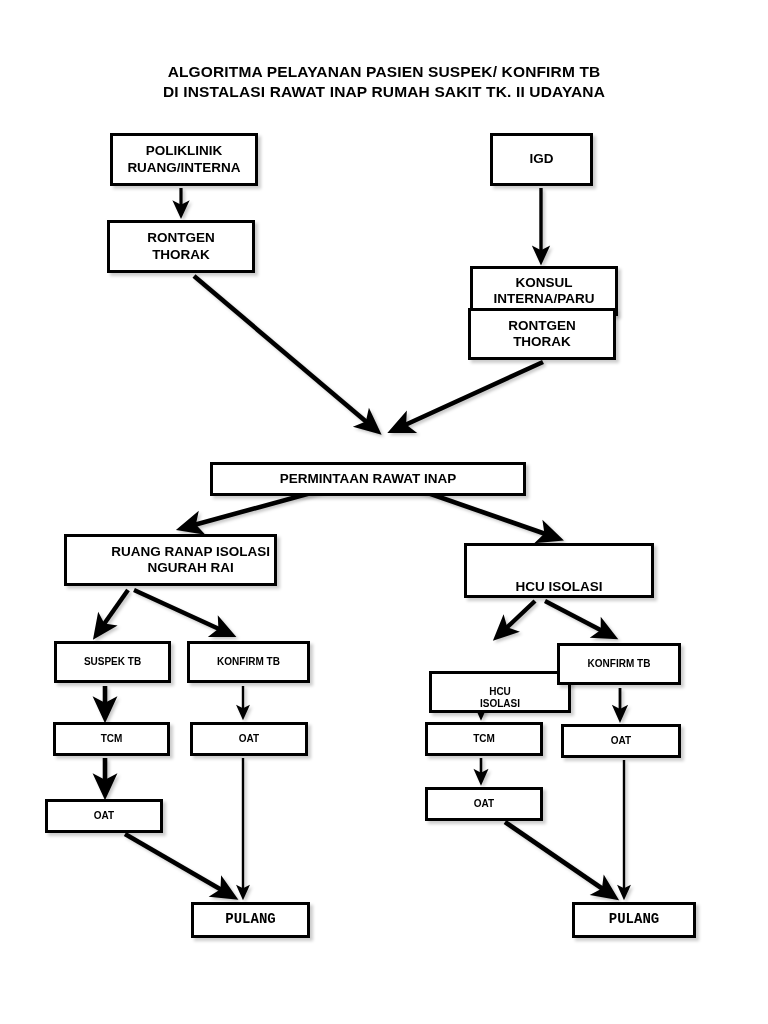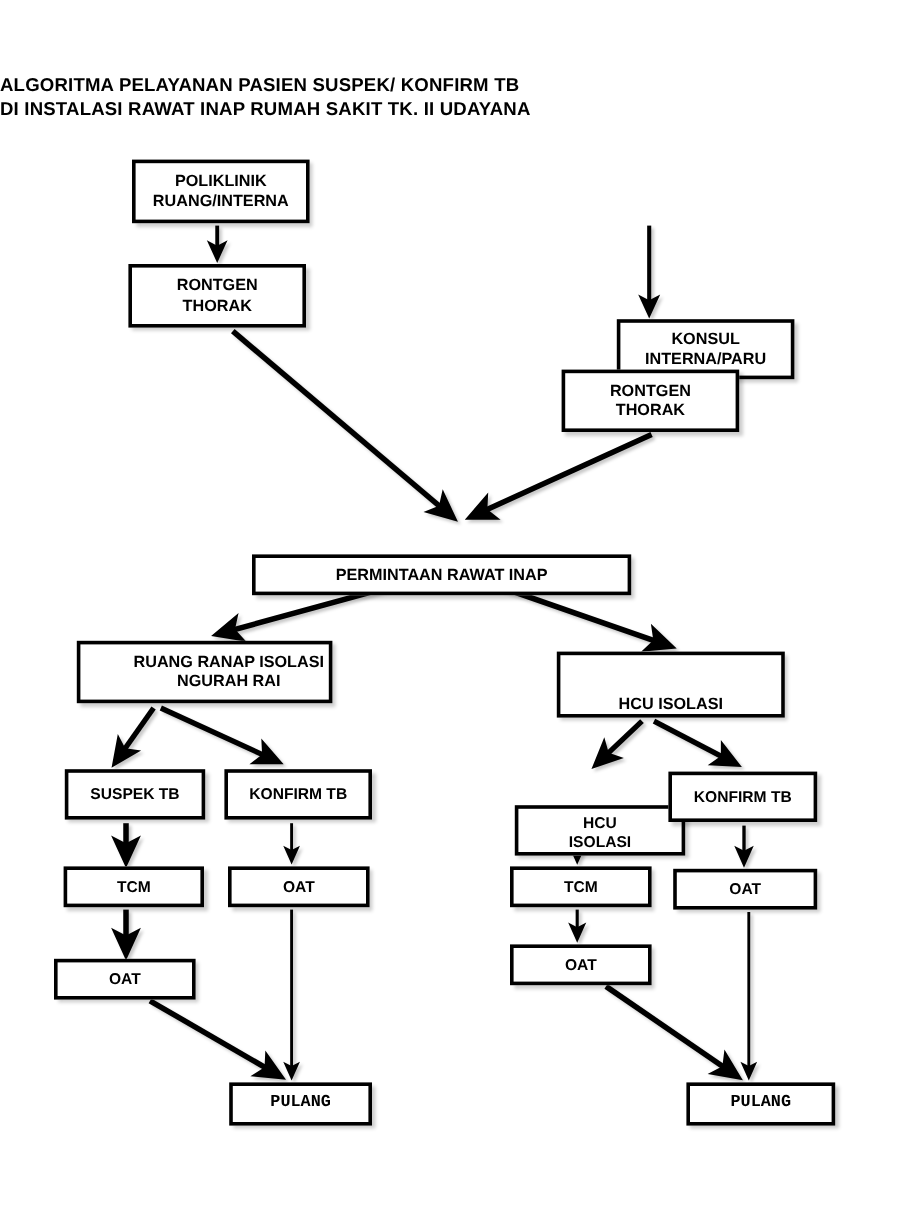--- a/index.html
+++ b/index.html
@@ -27,7 +27,7 @@
     left: 0;
     top: 62px;
     width: 768px;
-    text-align: left;
+    text-align: center;
   }
   .title-line {
     font-family: "Liberation Sans", sans-serif;

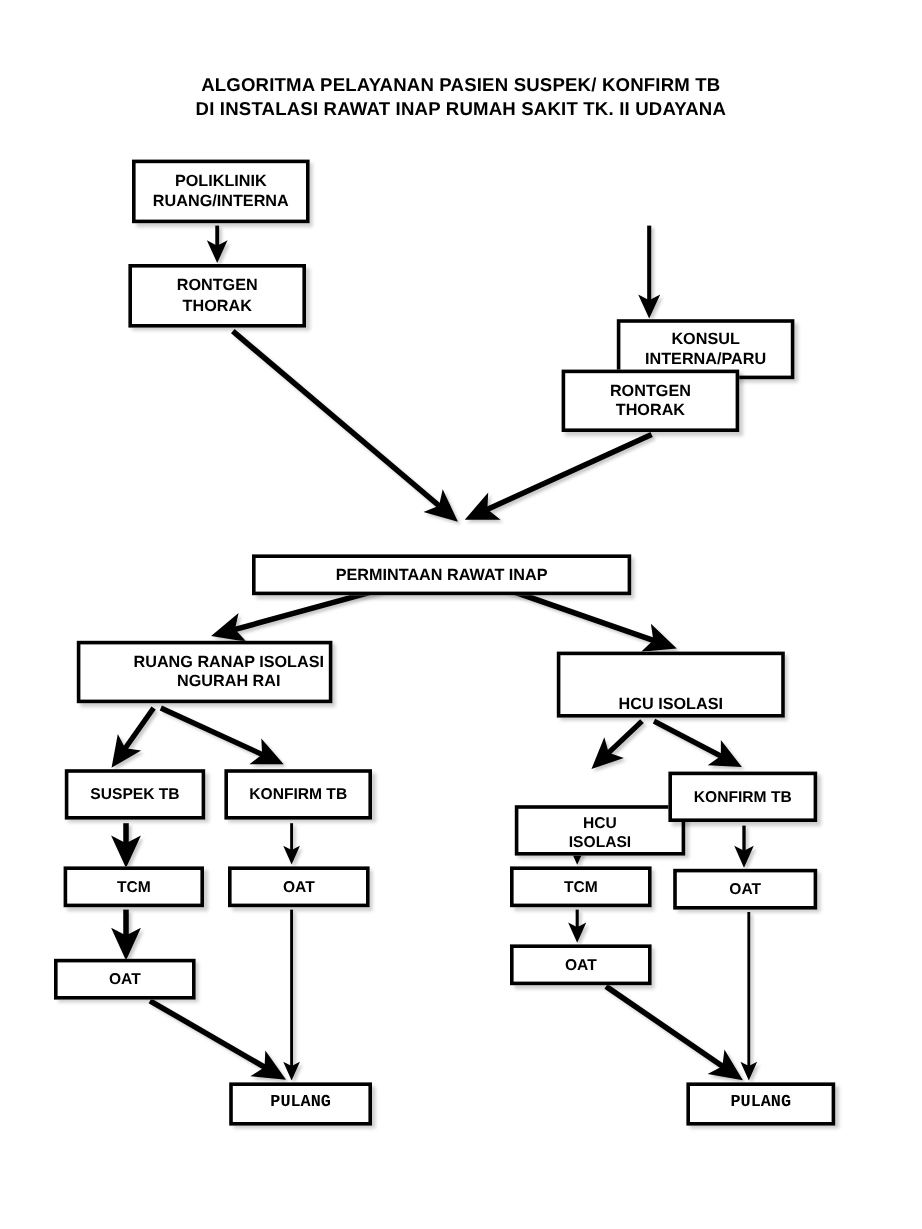--- a/index.html
+++ b/index.html
@@ -159,6 +159,9 @@
 THORAK</span>
   </div>
 
+  <div class="node" style="left:490px; top:133px; width:103px; height:53px;">
+    <span class="node-label fs-135">IGD</span>
+  </div>
 
   <div class="node" style="left:470px; top:266px; width:148px; height:50px;margin-left:44px;">
     <span class="node-label fs-135">KONSUL

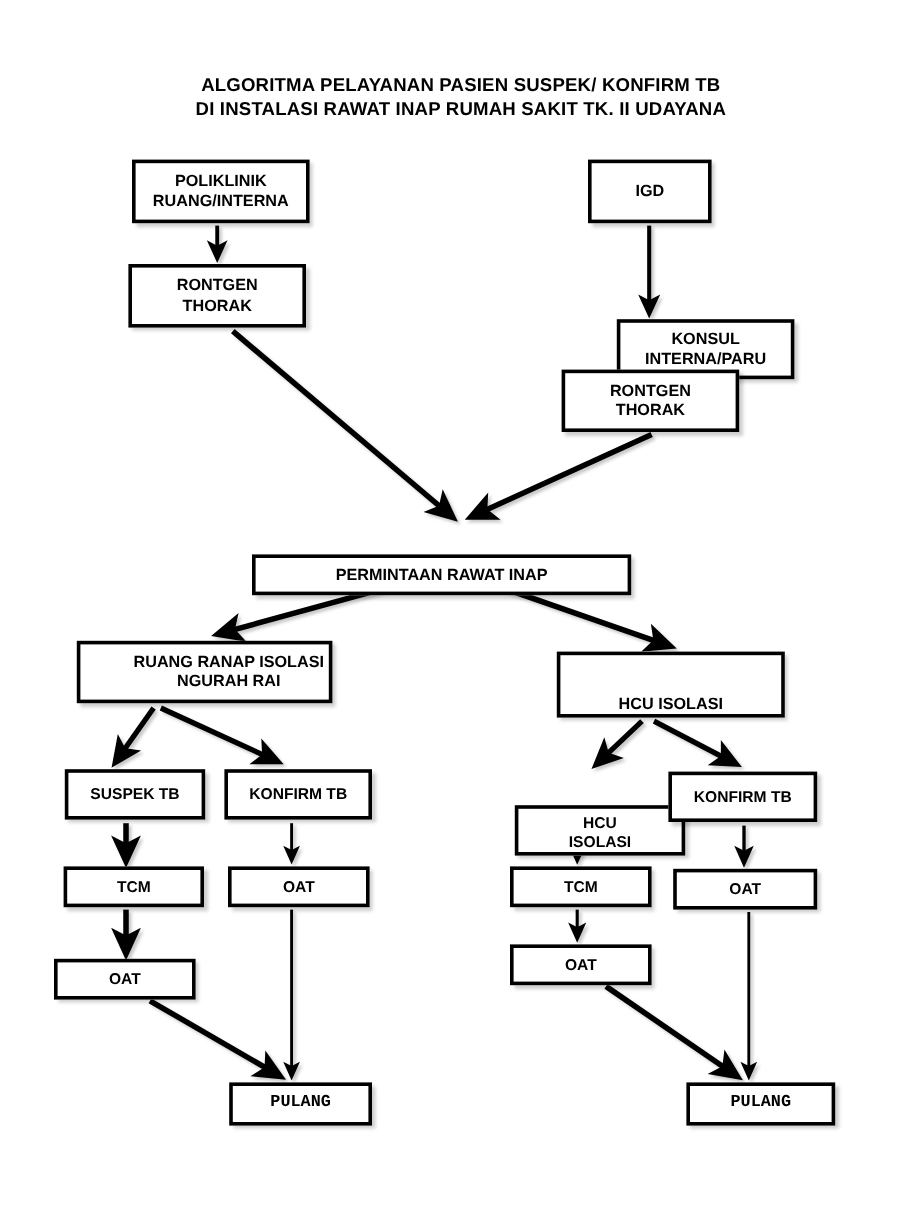--- a/index.html
+++ b/index.html
@@ -163,7 +163,7 @@
     <span class="node-label fs-135">IGD</span>
   </div>
 
-  <div class="node" style="left:470px; top:266px; width:148px; height:50px;margin-left:44px;">
+  <div class="node" style="left:470px; top:266px; width:148px; height:50px;">
     <span class="node-label fs-135">KONSUL
 INTERNA/PARU</span>
   </div>

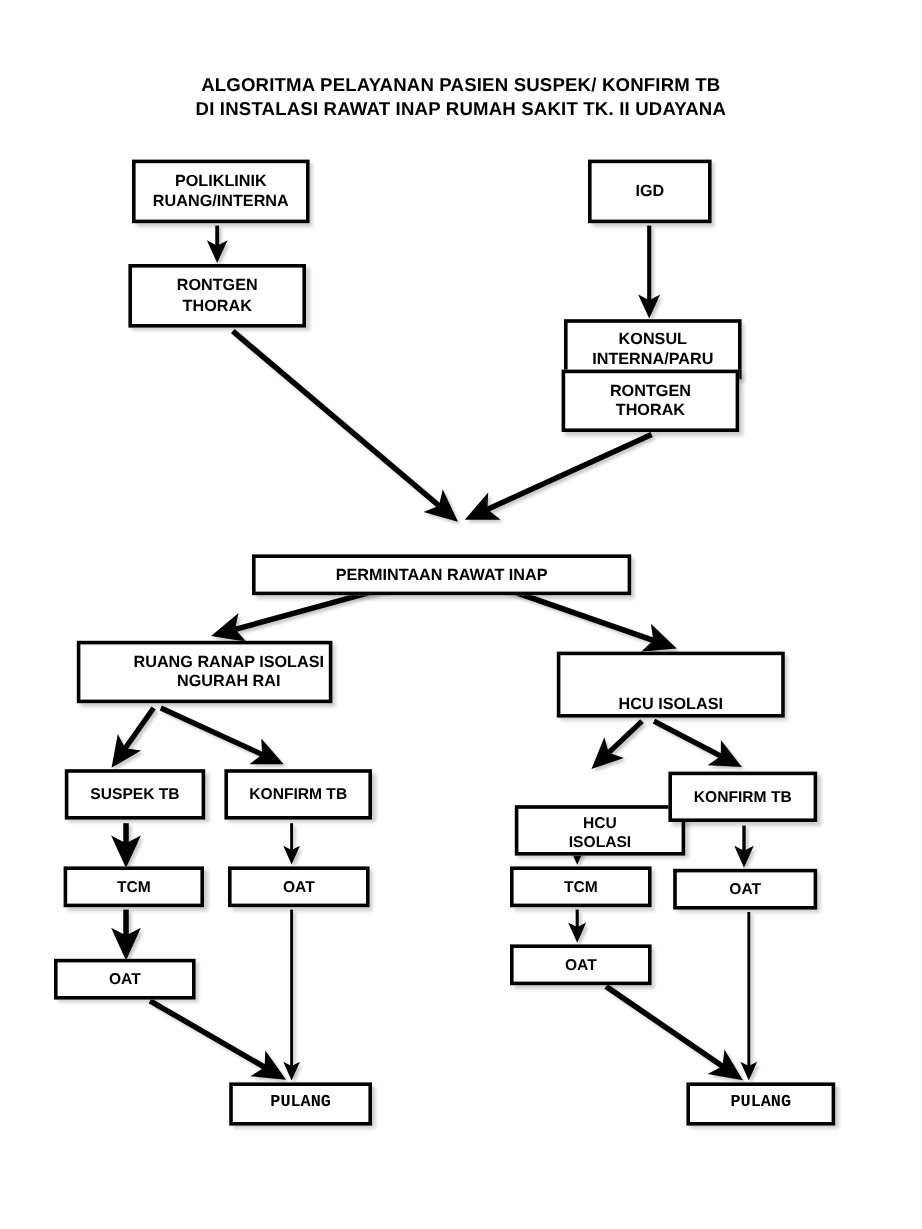--- a/index.html
+++ b/index.html
@@ -73,7 +73,7 @@
     white-space: pre-line;
     padding: 0 4px;
   }
-  .fs-13 { font-size: 13px; }
+  .fs-13 { font-size: 10px; }
   .fs-135 { font-size: 13.5px; }
   .fs-14 { font-size: 14px; font-family: Liberation Mono, monospace; }
   .node.align-top .node-label { padding-top: 7px; }

